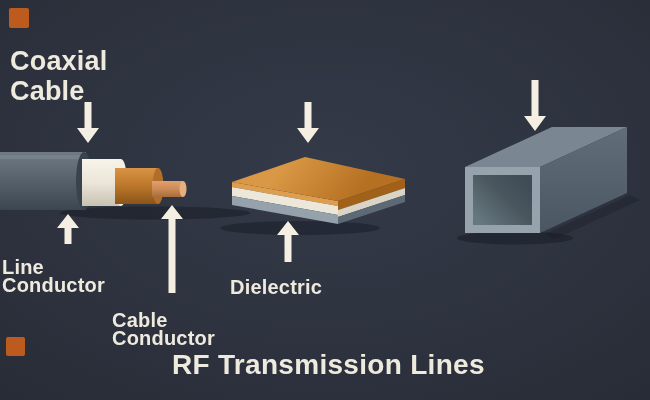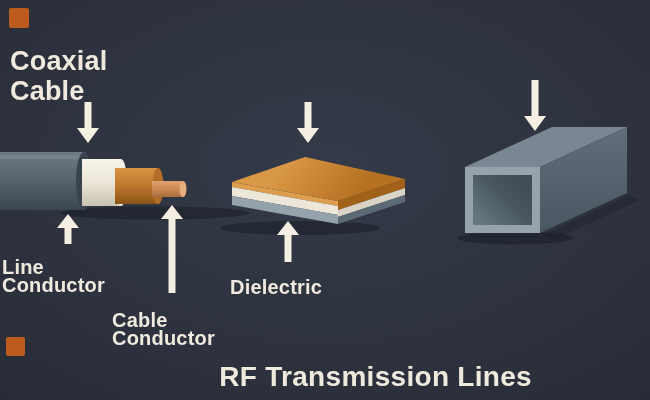--- a/index.html
+++ b/index.html
@@ -24,7 +24,7 @@
   .title {
     position:absolute; left:172px; top:349px; width:360px;
     color:#efeade; font-weight:bold; font-size:28px; line-height:31px;
-    text-align:right; letter-spacing:0.3px;margin-top:12px;
+    text-align:left; letter-spacing:0.3px;
   }
 </style>
 </head>

